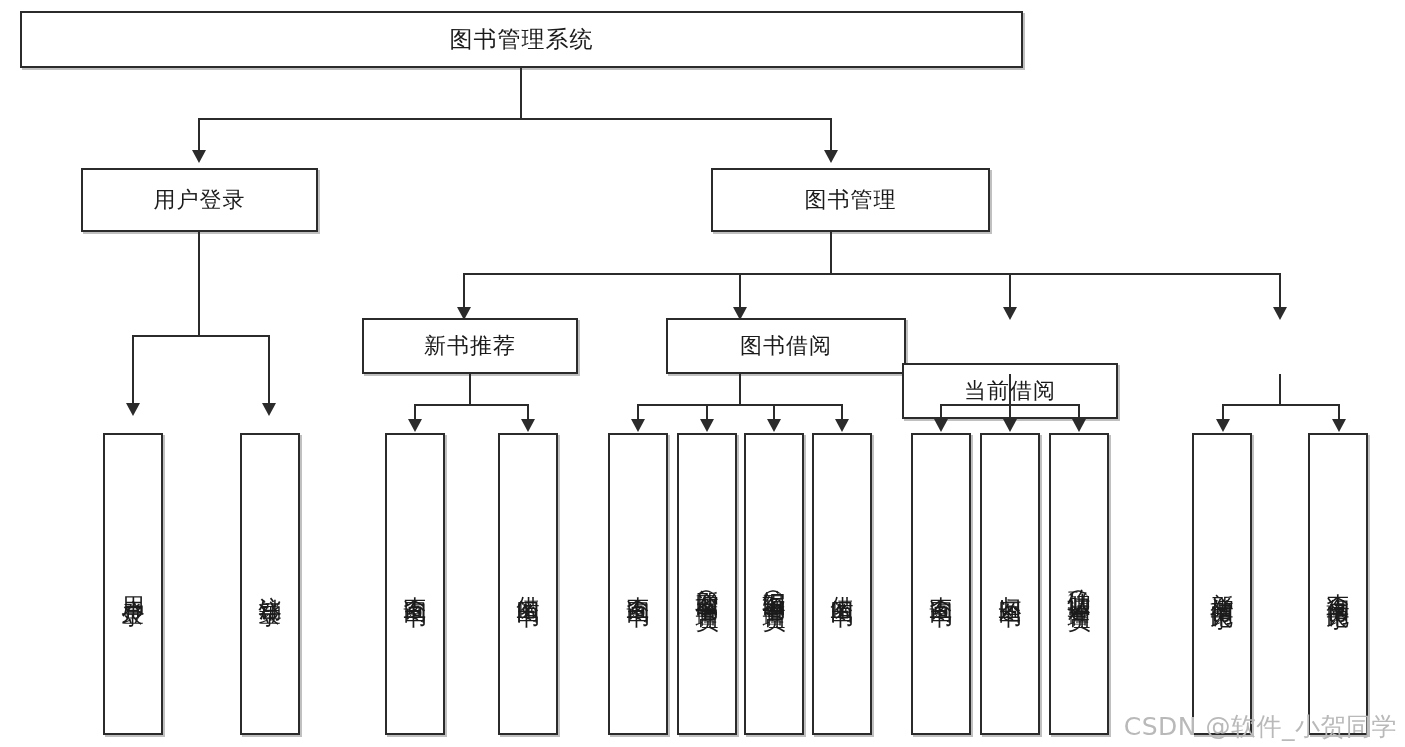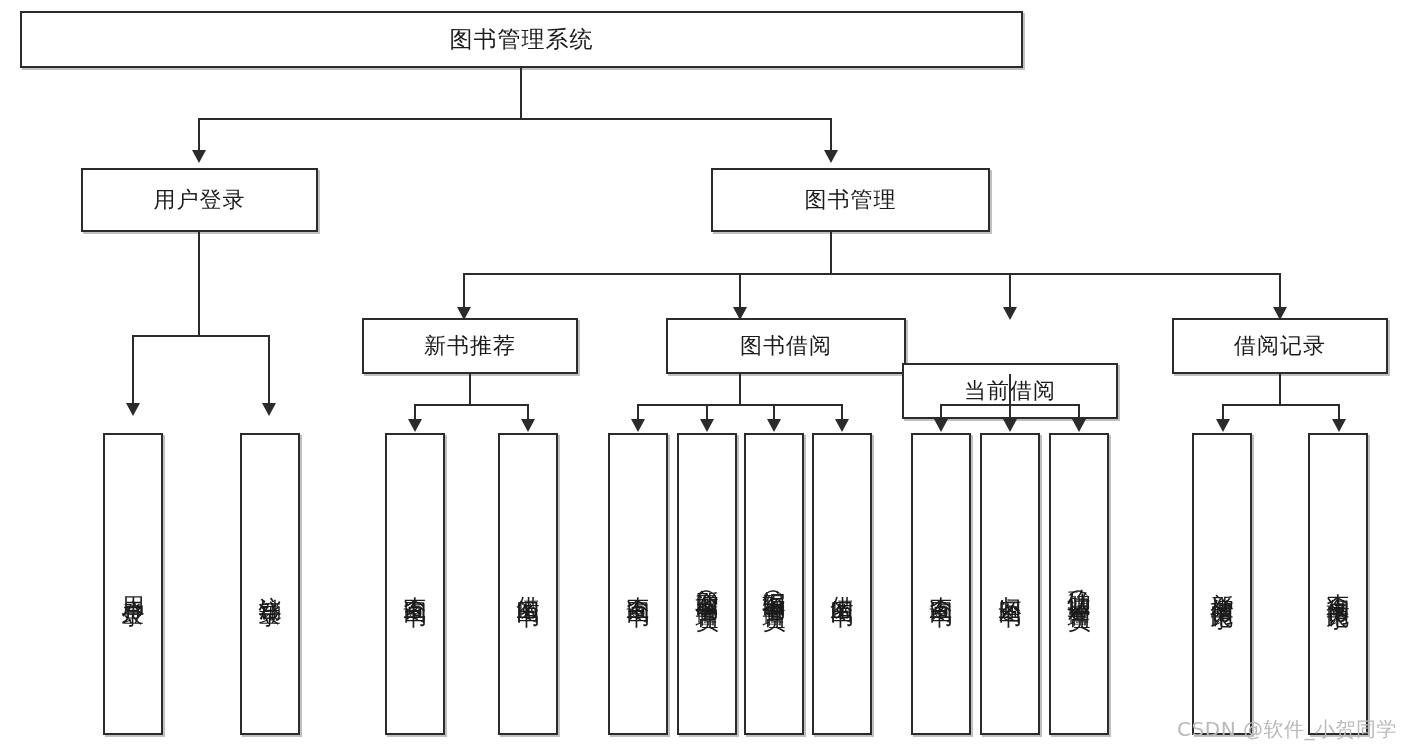--- a/index.html
+++ b/index.html
@@ -130,9 +130,6 @@
   <div class="node h" style="left:902px;top:318px;width:216px;height:56px;margin-top:45px;">
     <span>当前借阅</span>
   </div>
-  <div class="node h" style="left:1172px;top:318px;width:216px;height:56px;">
-    <span>借阅记录</span>
-  </div>
 
   <div class="edge v" style="left:469px;top:374px;width:2px;height:31px;"></div>
   <div class="edge h" style="left:414px;top:404px;width:114px;height:2px;"></div>

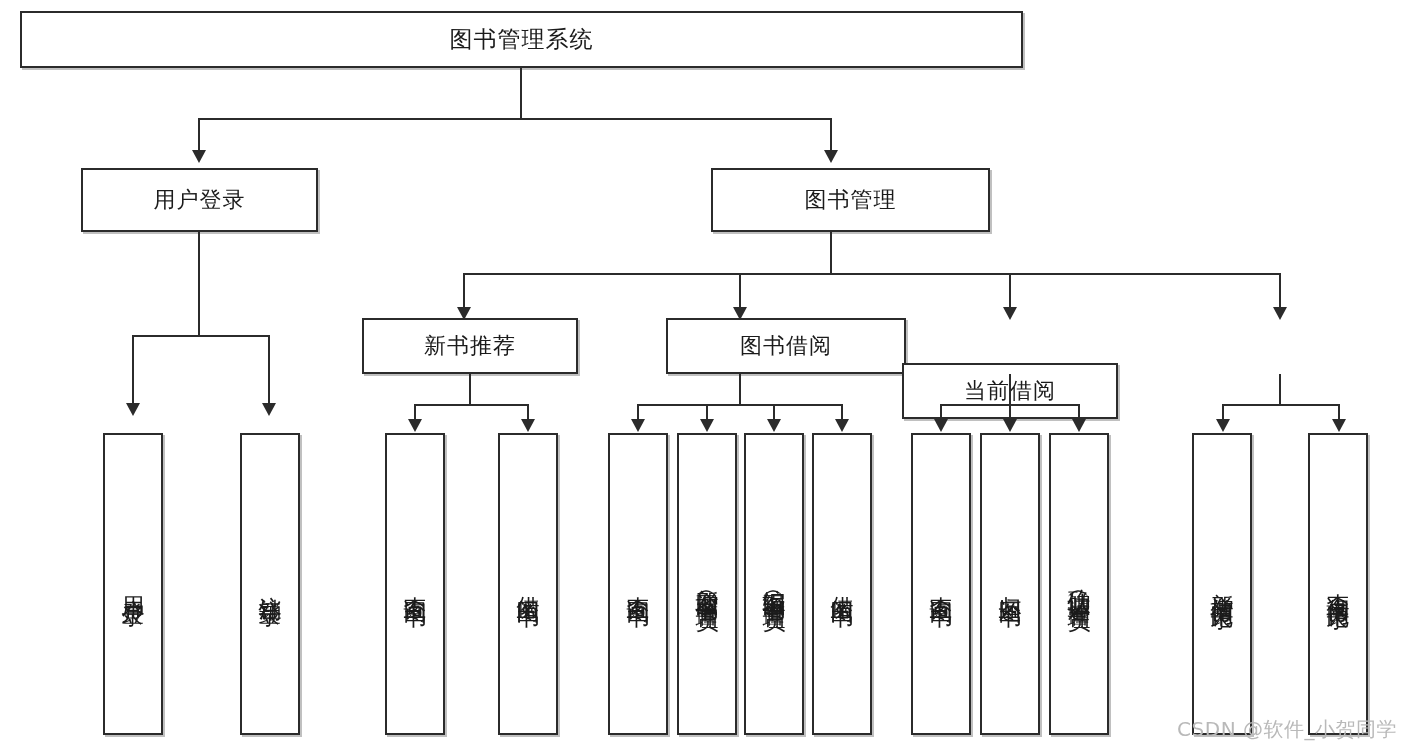--- a/index.html
+++ b/index.html
@@ -70,7 +70,7 @@
     position:absolute;
     right:8px;
     bottom:4px;
-    font-size:20px;
+    font-size:25px;
     color:#b9b9b9;
     letter-spacing:.5px;
     white-space:nowrap;

